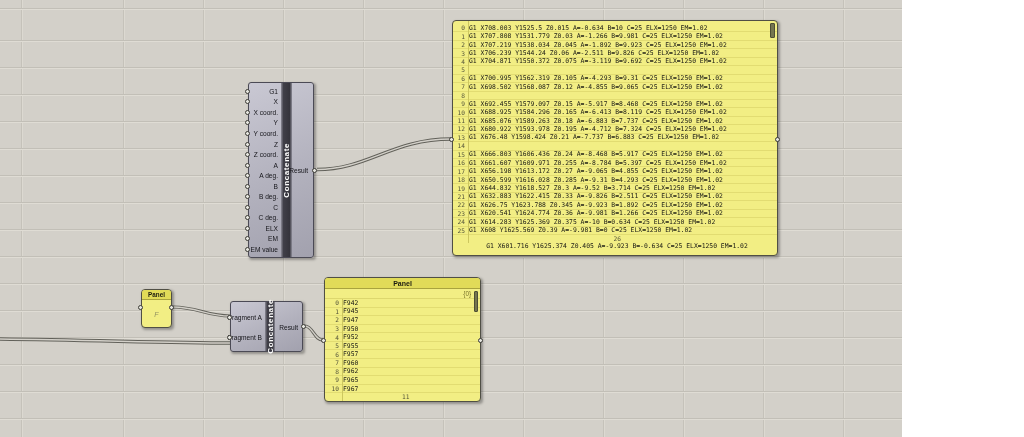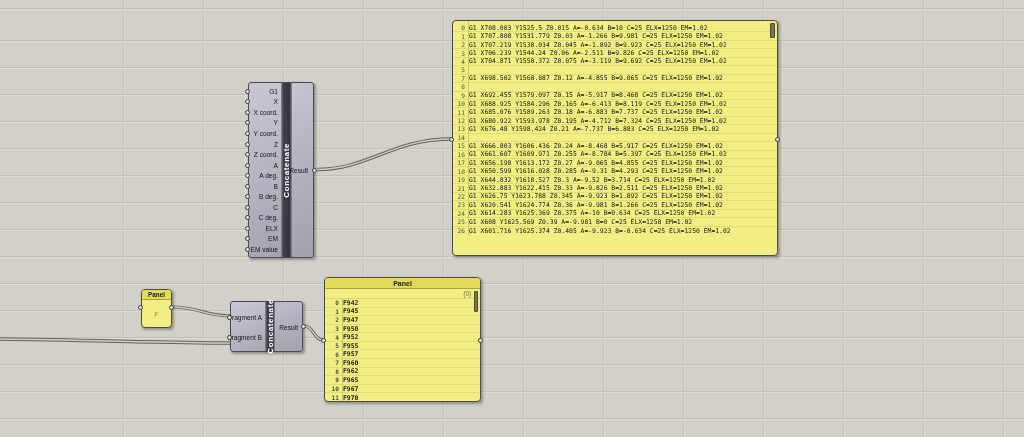--- a/index.html
+++ b/index.html
@@ -5,7 +5,7 @@
   html,body{margin:0;padding:0;}
   body{width:1024px;height:437px;overflow:hidden;font-family:"Liberation Sans",sans-serif;}
   .canvas{
-    position:relative;width:1024px;height:437px;
+    position:relative;width:902px;height:437px;
     background-color:#d3d0c9;
     background-image:
       repeating-linear-gradient(to bottom, transparent 0px, transparent 25px, #c2bfb7 25px, #c2bfb7 26px, #dfdcd4 26px, #dfdcd4 27px),

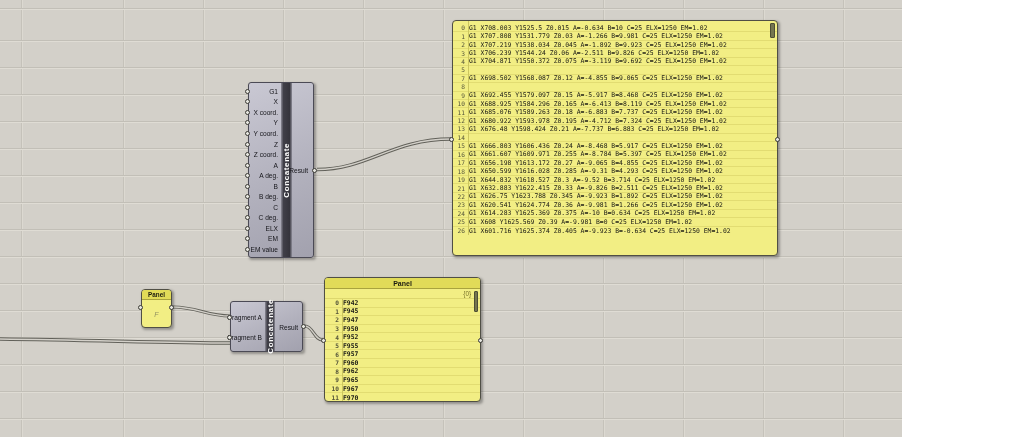--- a/index.html
+++ b/index.html
@@ -234,6 +234,10 @@
           <span class="idx">5</span>
         </div>
         <div class="prow">
+          <span class="idx">6</span>
+          <span class="txt">G1 X700.995 Y1562.319 Z0.105 A=-4.293 B=9.31 C=25 ELX=1250 EM=1.02</span>
+        </div>
+        <div class="prow">
           <span class="idx">7</span>
           <span class="txt">G1 X698.502 Y1568.087 Z0.12 A=-4.855 B=9.065 C=25 ELX=1250 EM=1.02</span>
         </div>

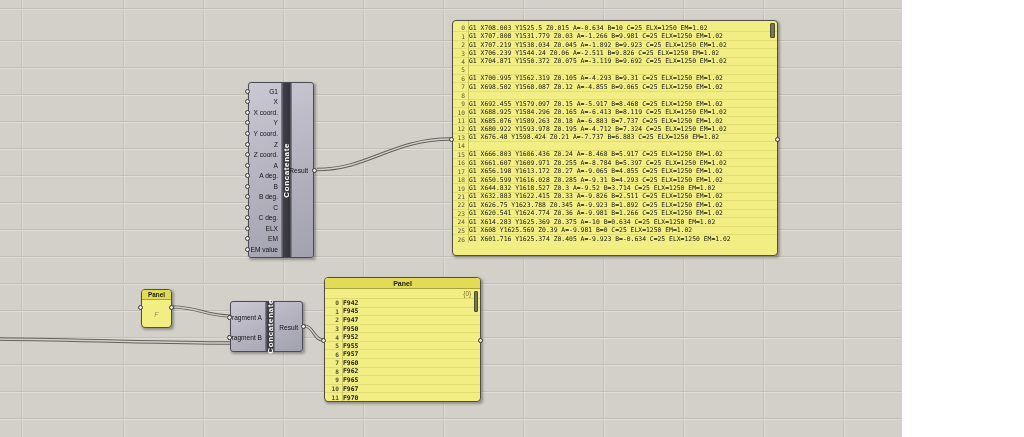--- a/index.html
+++ b/index.html
@@ -61,7 +61,7 @@
   .rows{position:relative;}
   .vsep{position:absolute;top:0;bottom:0;width:1px;background:#cdc75f;}
   .prow{display:flex;align-items:center;border-bottom:1px solid #e2dc72;box-sizing:border-box;}
-  .prow:last-child{border-bottom:none;}
+  .prow:last-child{border-bottom:none;flex-direction:column;}
   .prow .idx{
     text-align:right;color:#55553a;font-size:6.2px;
     font-family:"DejaVu Sans Mono",monospace;flex:none;

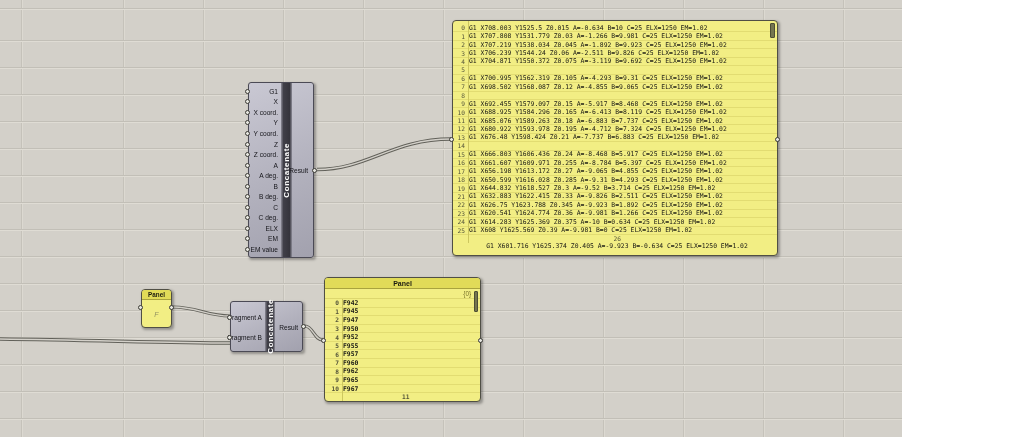--- a/index.html
+++ b/index.html
@@ -104,7 +104,7 @@
   #concat-frag .out-lbl{right:4px;top:22px;}
 
   #frag-panel{left:324px;top:277px;width:157px;height:125px;}
-  #frag-panel .prow{height:8.58px;font-weight:bold;}
+  #frag-panel .prow{height:8.58px;}
   #frag-panel .prow .idx{width:14px;}
   #frag-panel .vsep{left:17px;}
   #frag-panel .scrollthumb{right:2px;top:13px;width:4px;height:21px;}

